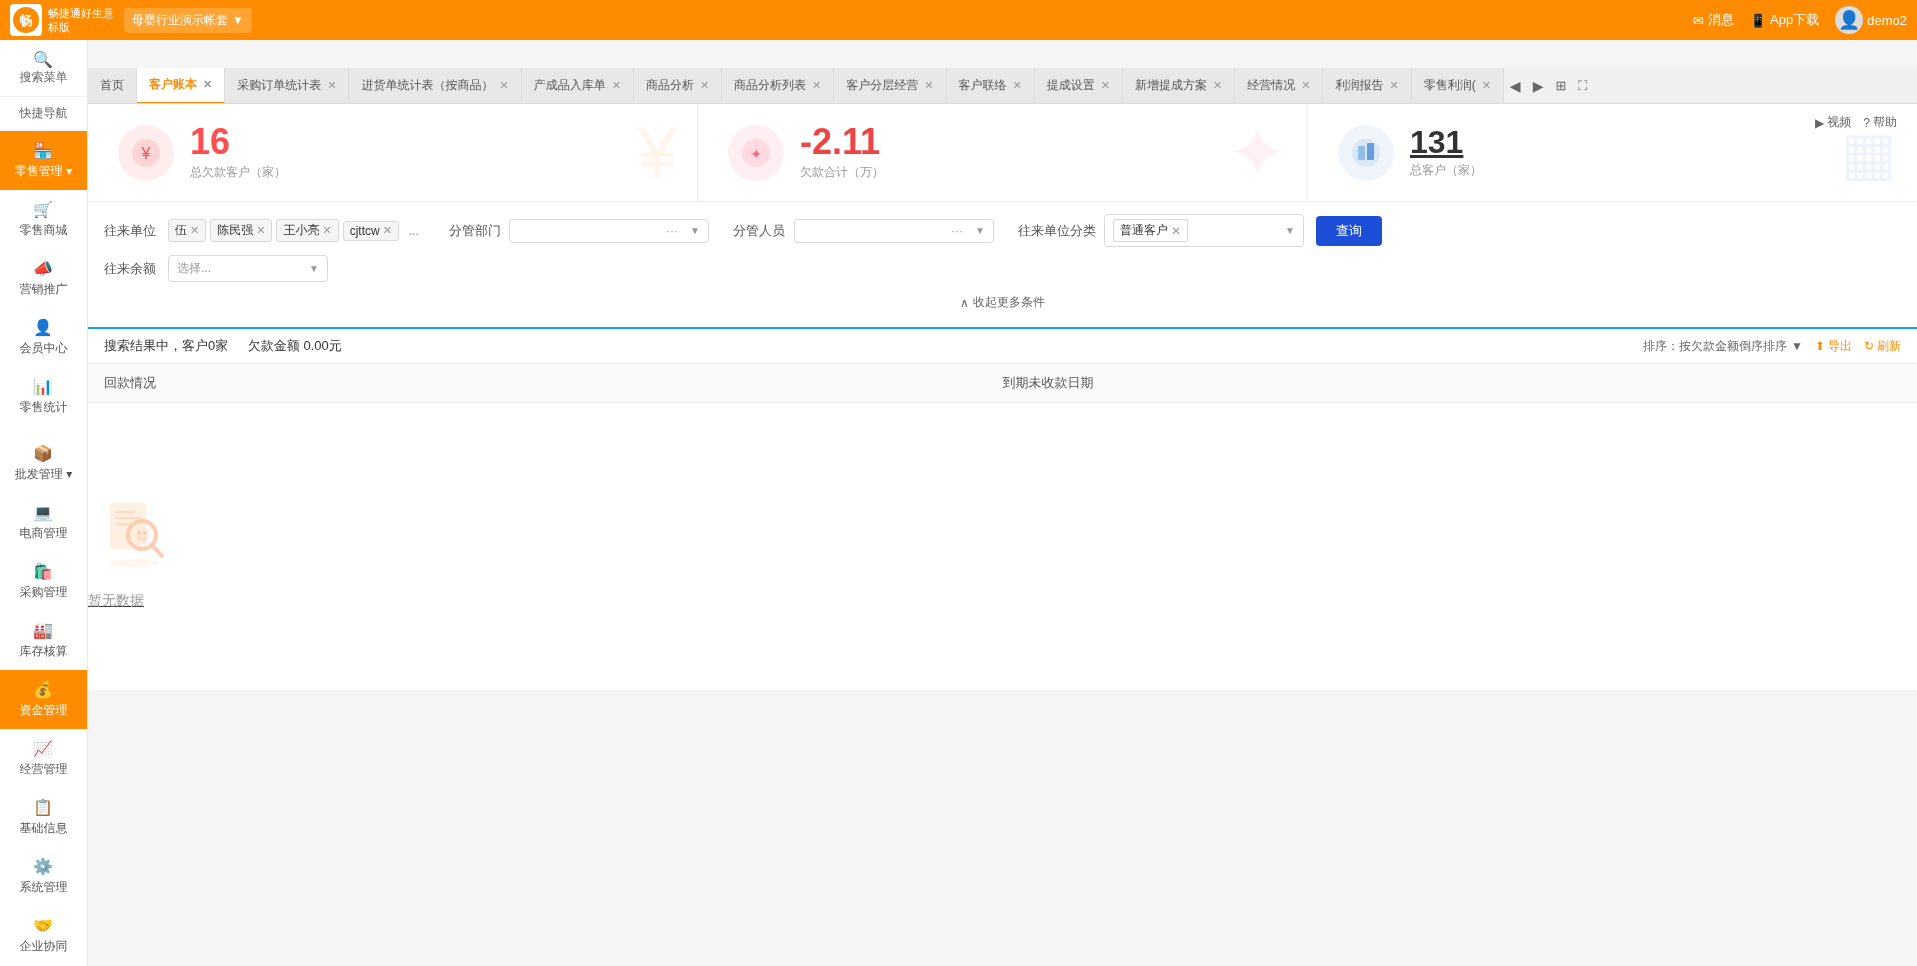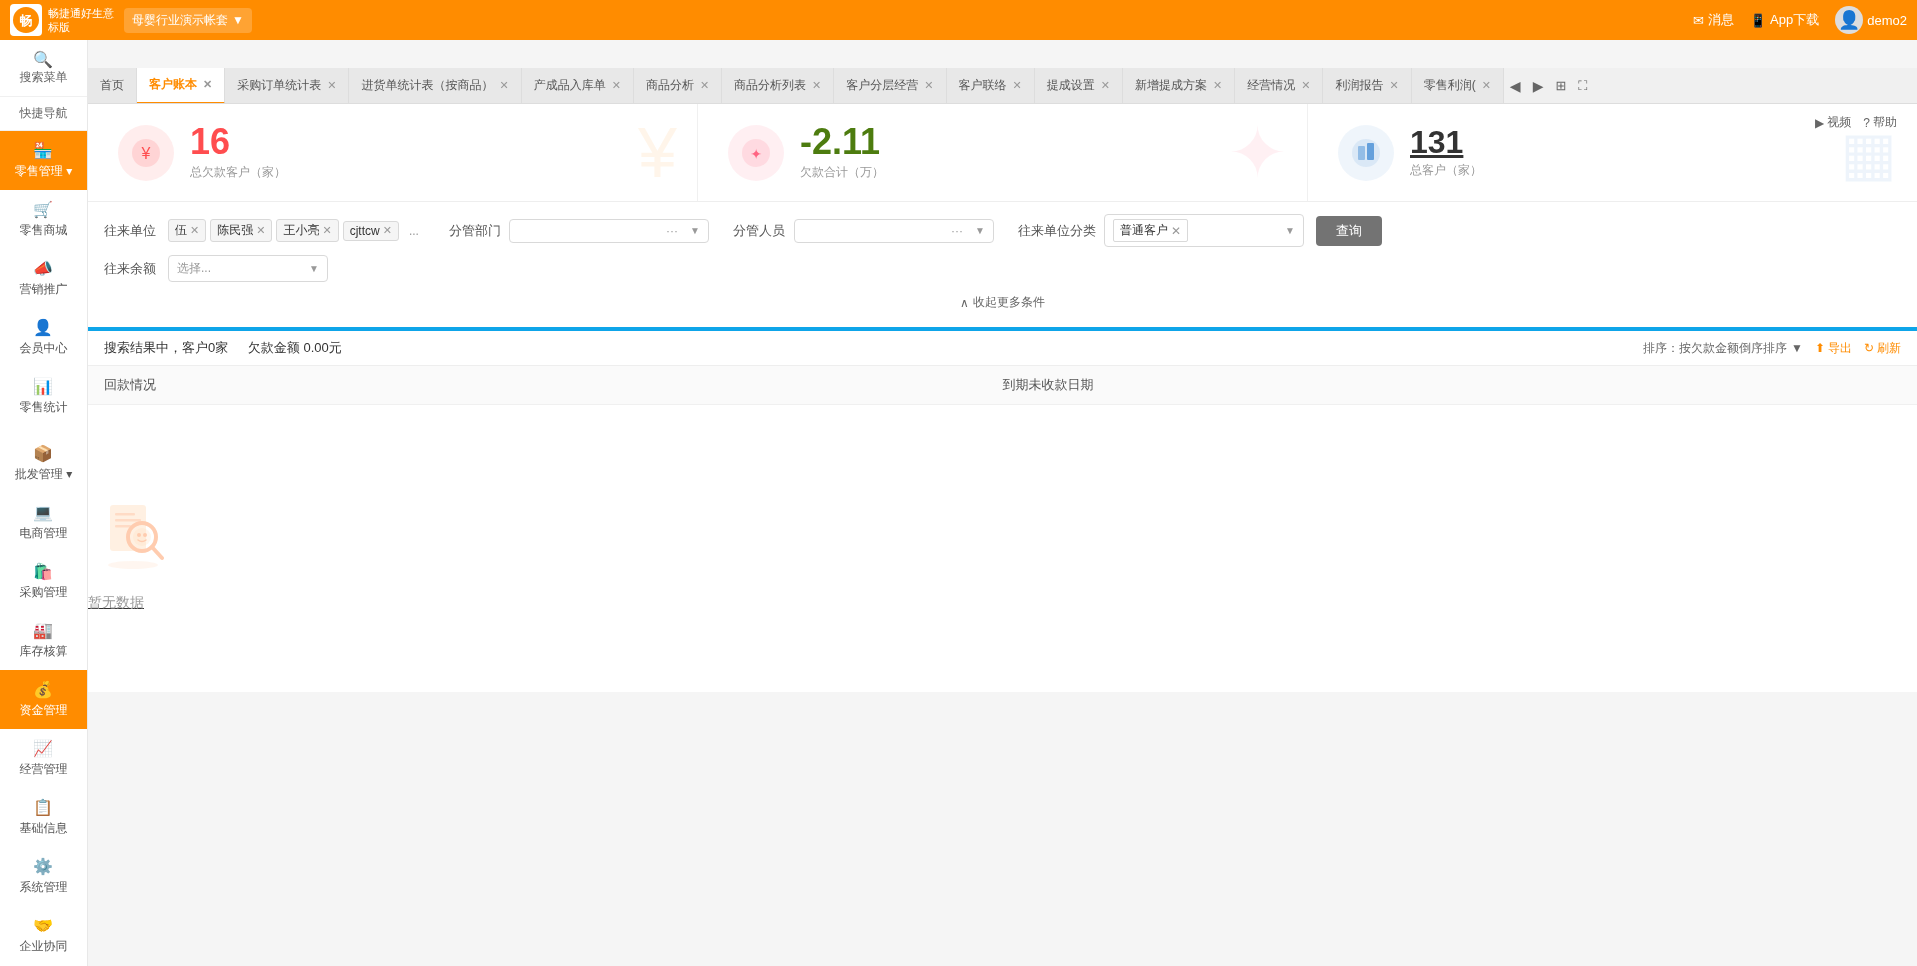--- a/index.html
+++ b/index.html
@@ -52,7 +52,7 @@
     .stat-item:last-child { border-right: none; }
     .stat-bg-icon { position: absolute; right: 20px; top: 50%; transform: translateY(-50%); font-size: 60px; opacity: 0.08; }
     .stat-number { font-size: 36px; font-weight: bold; color: #ff4d4f; line-height: 1; }
-    .stat-number.negative { color: #4d7c0f; }
+    .stat-number.negative { color: #ef4444; }
     .stat-number.dark { color: #333; font-size: 32px; text-decoration: underline; }
     .stat-label { font-size: 12px; color: #999; margin-top: 4px; }
     .stat-icon-circle { width: 56px; height: 56px; border-radius: 50%; display: flex; align-items: center; justify-content: center; font-size: 28px; }

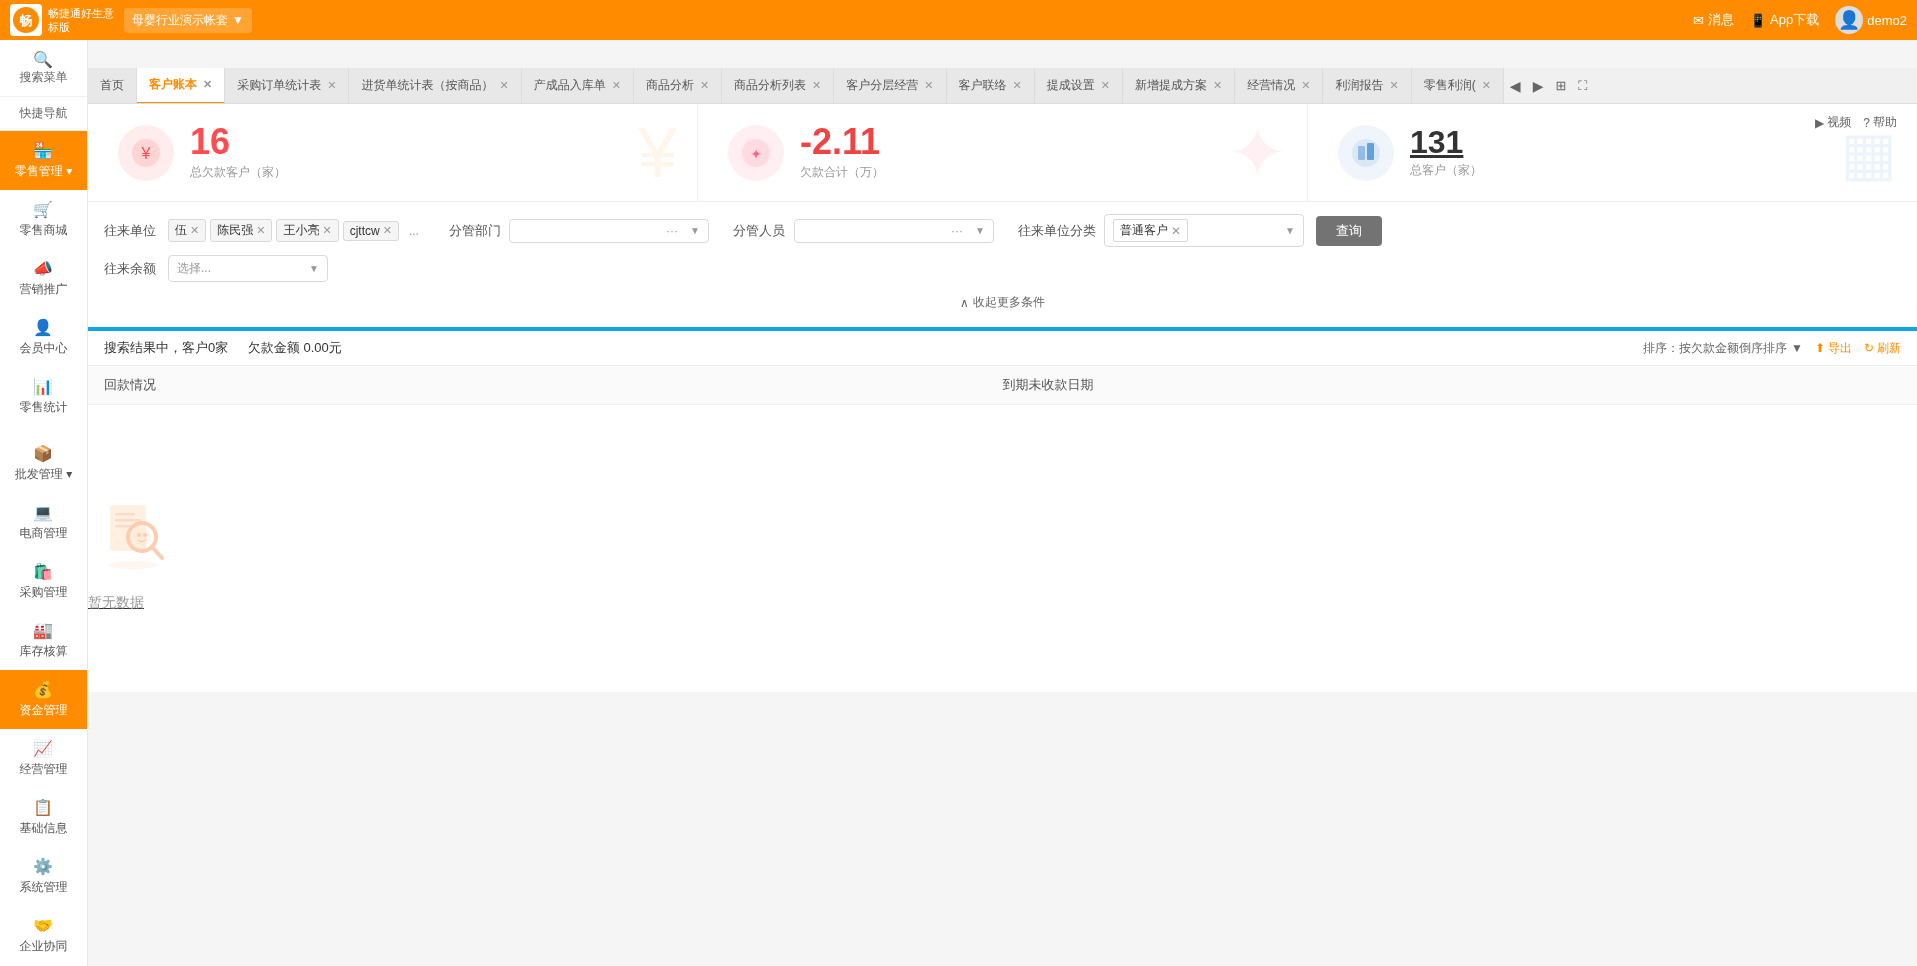--- a/index.html
+++ b/index.html
@@ -63,7 +63,7 @@
     .stat-video-help span { display: flex; align-items: center; gap: 3px; cursor: pointer; }
 
     
-    .filter-area { background: #fff; padding: 12px 16px; border-bottom: 4px solid #0ea5e9; }
+    .filter-area { background: #fff; padding: 12px 16px; border-bottom: 2px solid #0ea5e9; }
     .filter-row { display: flex; align-items: center; gap: 12px; flex-wrap: wrap; margin-bottom: 8px; }
     .filter-row:last-child { margin-bottom: 0; }
     .filter-label { font-size: 13px; color: #555; white-space: nowrap; }

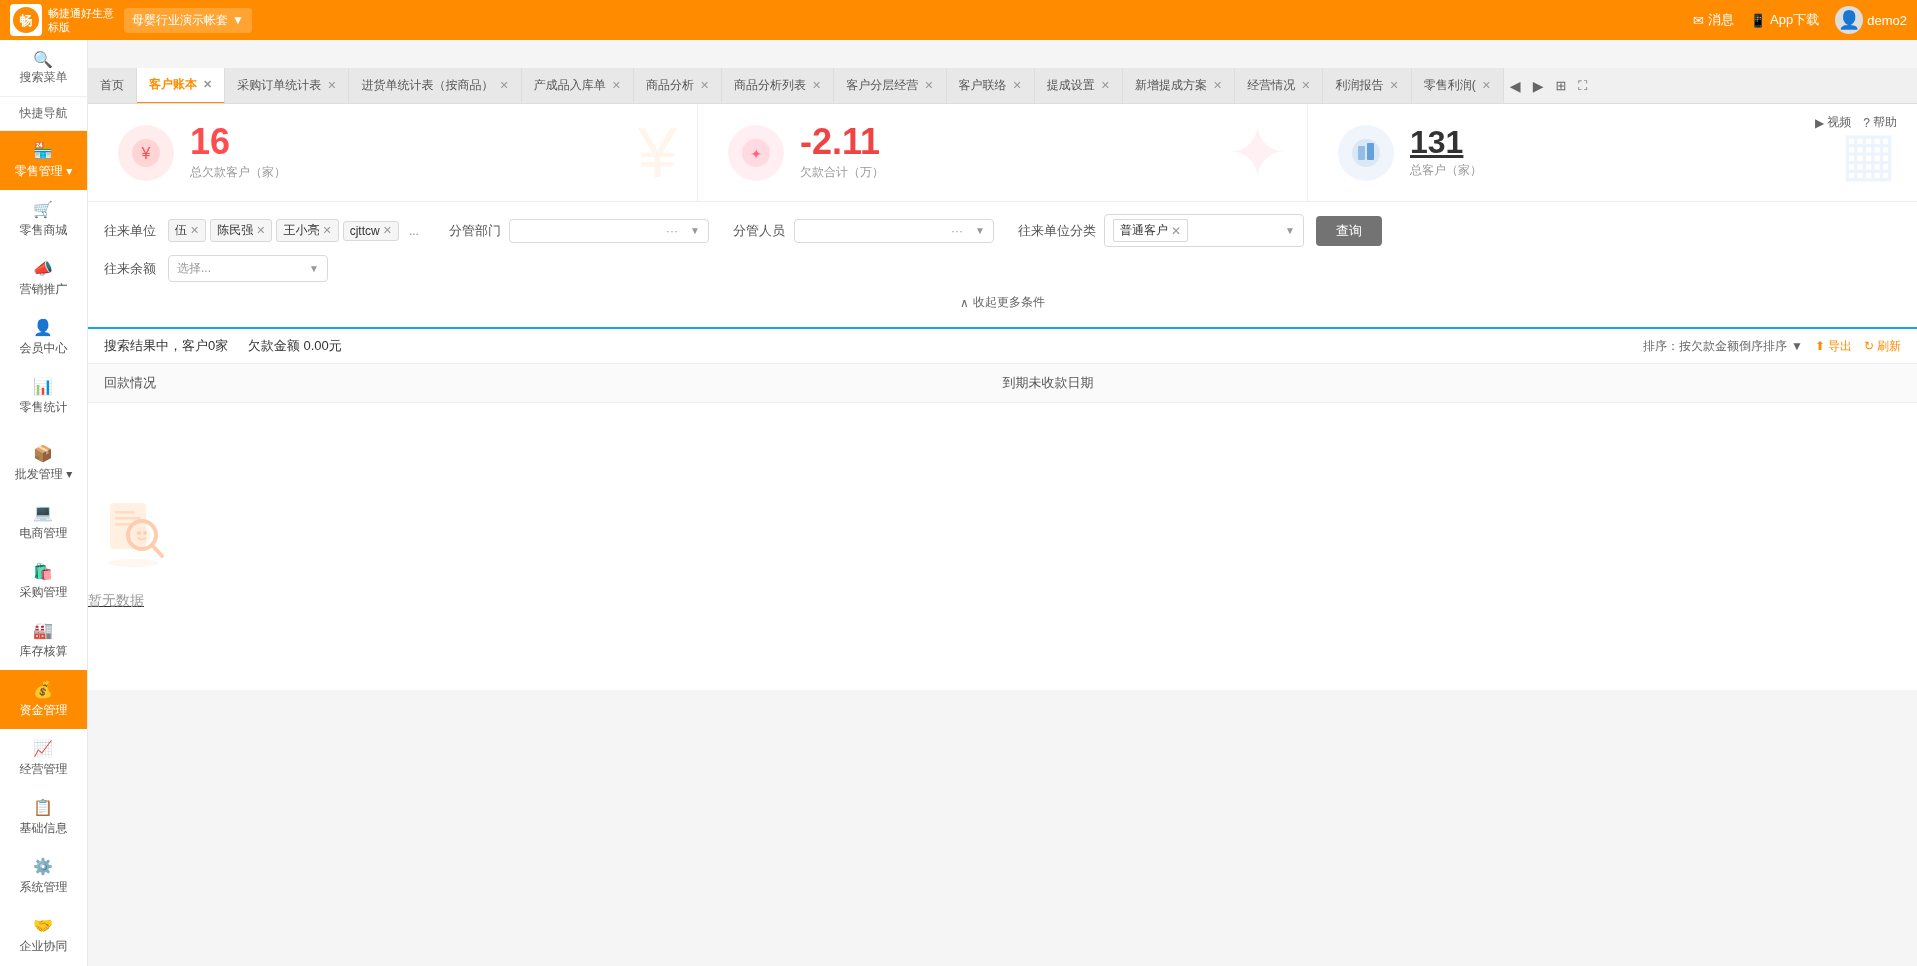--- a/index.html
+++ b/index.html
@@ -96,7 +96,7 @@
     .empty-text { font-size: 14px; color: #999; }
 
     
-    .query-btn { background: #737373; color: #fff; border: none; border-radius: 4px; padding: 6px 20px; font-size: 13px; cursor: pointer; }
+    .query-btn { background: #1d4ed8; color: #fff; border: none; border-radius: 4px; padding: 6px 20px; font-size: 13px; cursor: pointer; }
 
     
     .customer-tag { background: #fff; border: 1px solid #d9d9d9; border-radius: 2px; padding: 2px 6px; font-size: 12px; display: flex; align-items: center; gap: 3px; }

